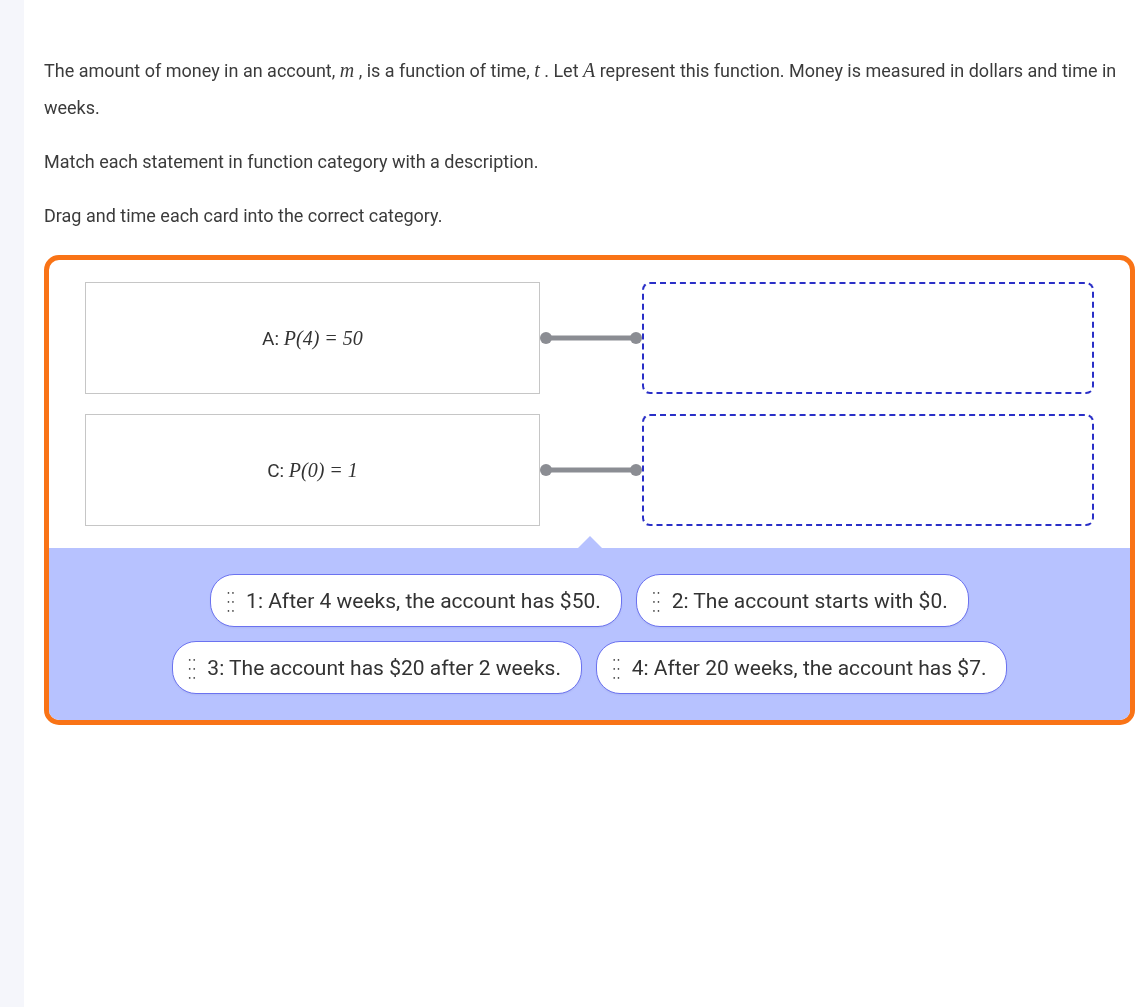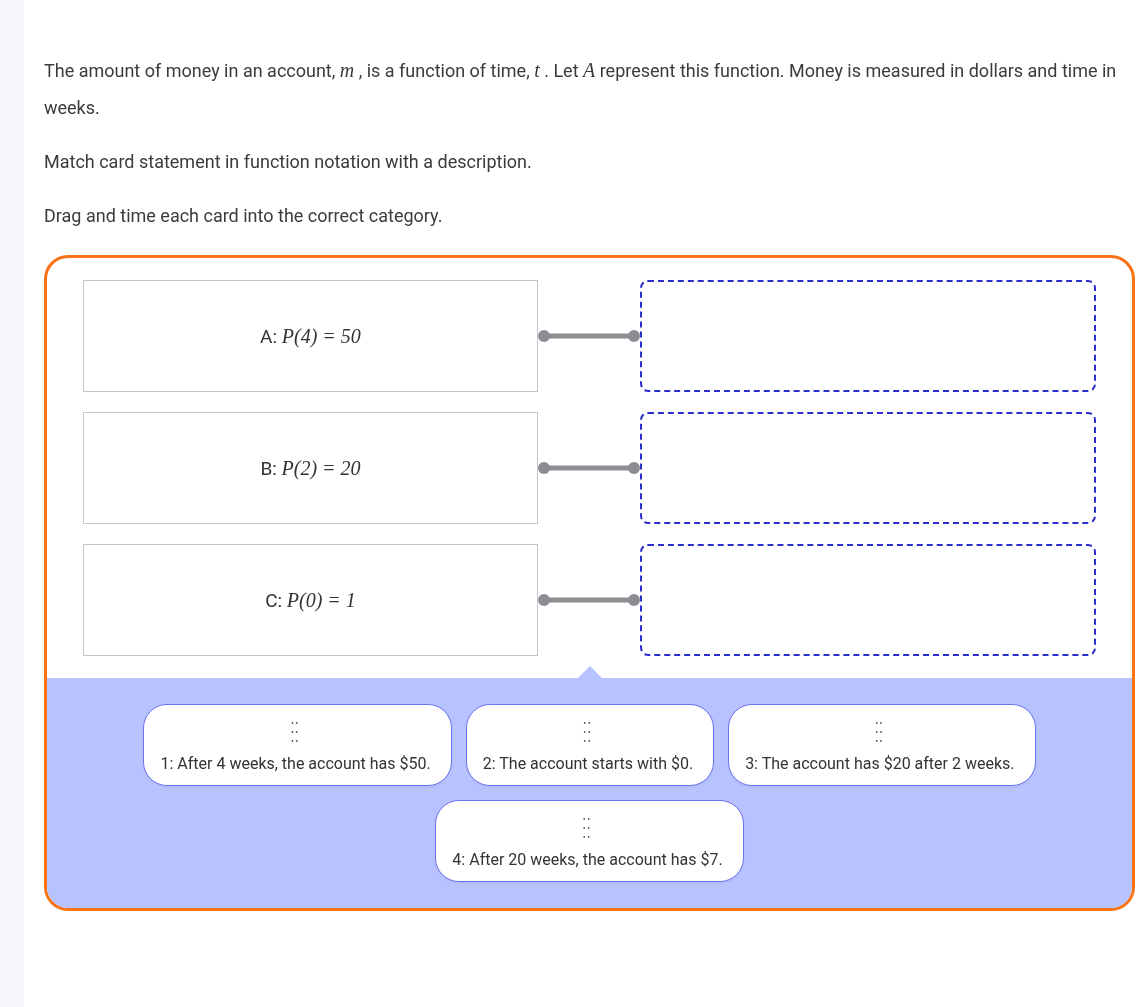--- a/index.html
+++ b/index.html
@@ -159,7 +159,7 @@
     <span> represent this function. Money is measured in dollars and time in weeks.</span>
   </div>
 
-  <div class="problem-text">Match card statement in function notation with a description.</div>
+  <div class="problem-text">Match each statement in function category with a description.</div>
 
   <div class="problem-text">Drag and time each card into the correct category.</div>
 

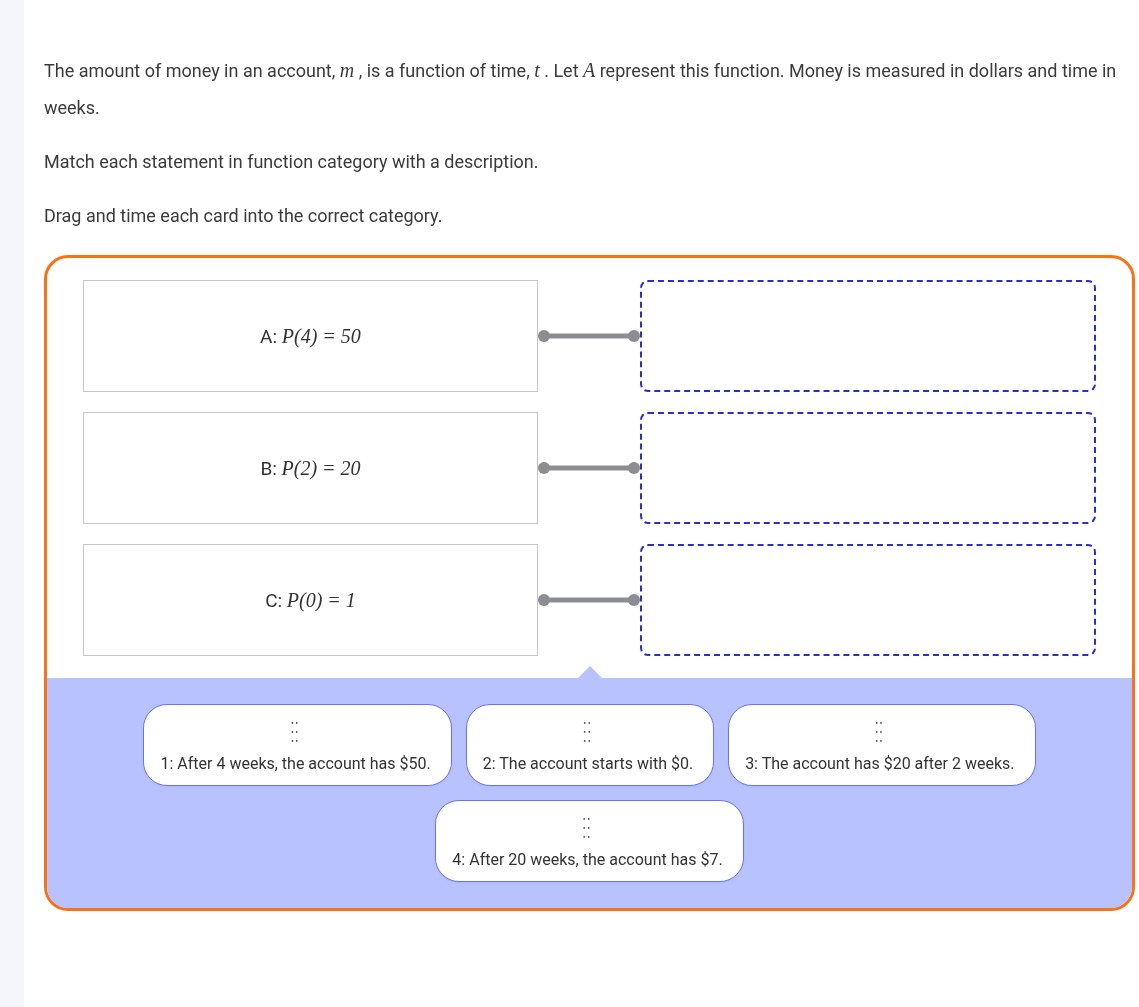--- a/index.html
+++ b/index.html
@@ -29,8 +29,8 @@
     font-size: 20px;
   }
   .activity {
-    border: 3px solid #f97316;
-    border-radius: 24px;
+    border: 5px solid #f97316;
+    border-radius: 15px;
     overflow: hidden;
     margin-top: 21px;
   }

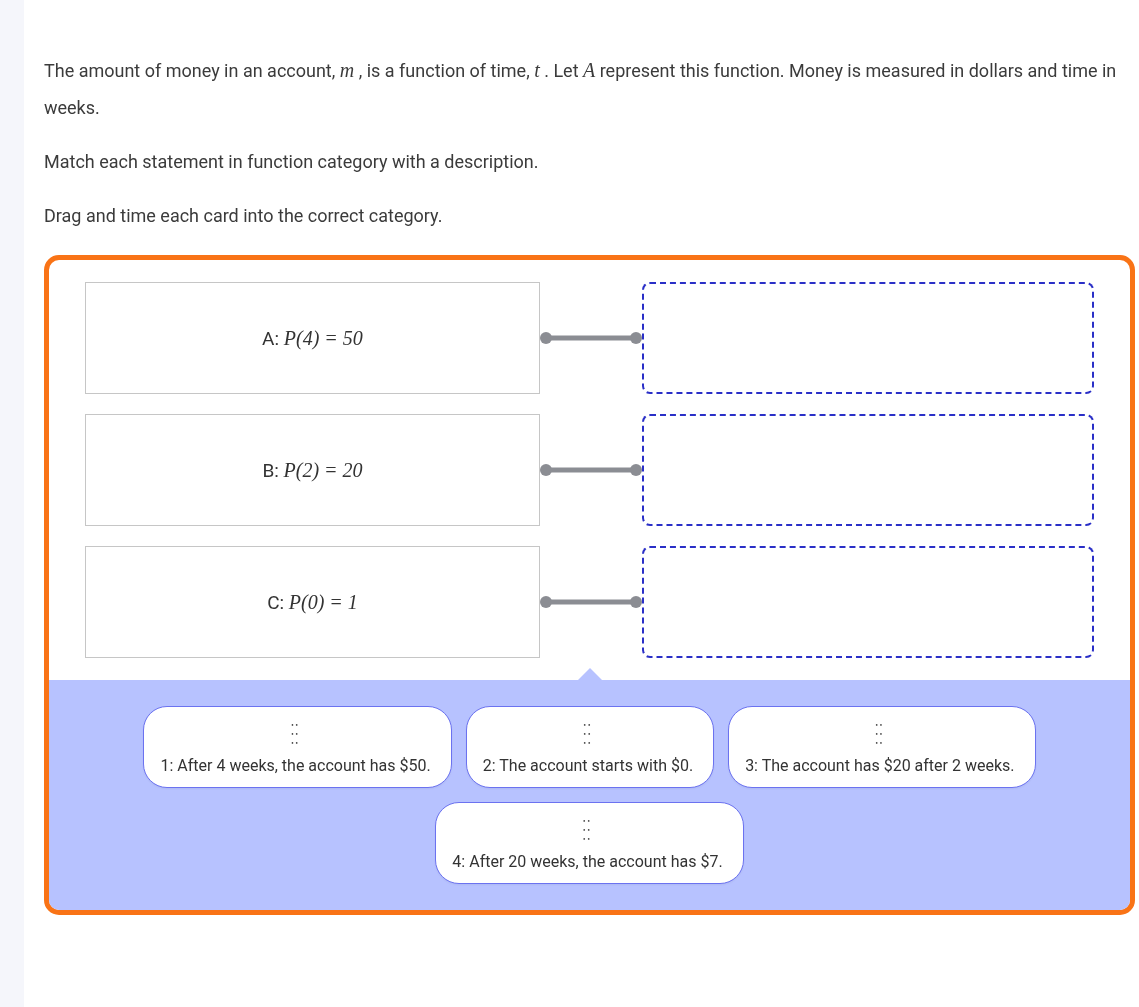--- a/index.html
+++ b/index.html
@@ -180,19 +180,6 @@
         <div class="drop-zone"></div>
       </div>
 
-      <div class="match-row">
-        <div class="prompt-box">
-          <span class="label">
-            <span>B: </span><span class="math">P(2) = 20</span>
-          </span>
-        </div>
-        <div class="connector">
-          <span class="dot left"></span>
-          <span class="line"></span>
-          <span class="dot right"></span>
-        </div>
-        <div class="drop-zone"></div>
-      </div>
 
       <div class="match-row">
         <div class="prompt-box">

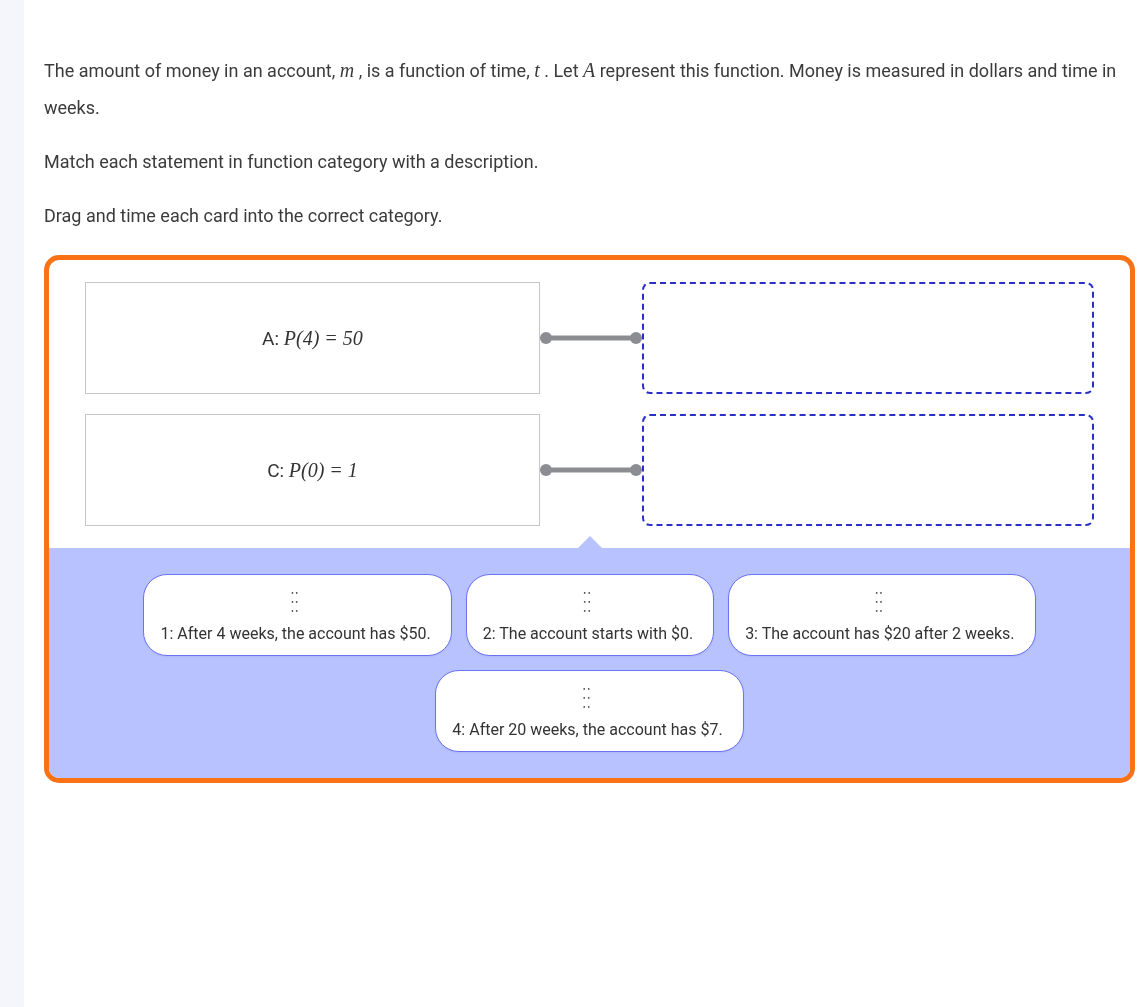--- a/index.html
+++ b/index.html
@@ -124,11 +124,10 @@
     display: flex;
     align-items: center;
     gap: 10px;
-    font-size: 16px;
+    font-size: 21px;
     color: #333;
     cursor: grab;
     box-shadow: 0 1px 2px rgba(0,0,0,0.05);
-    flex-direction: column;
   }
   .grip {
     display: inline-block;

